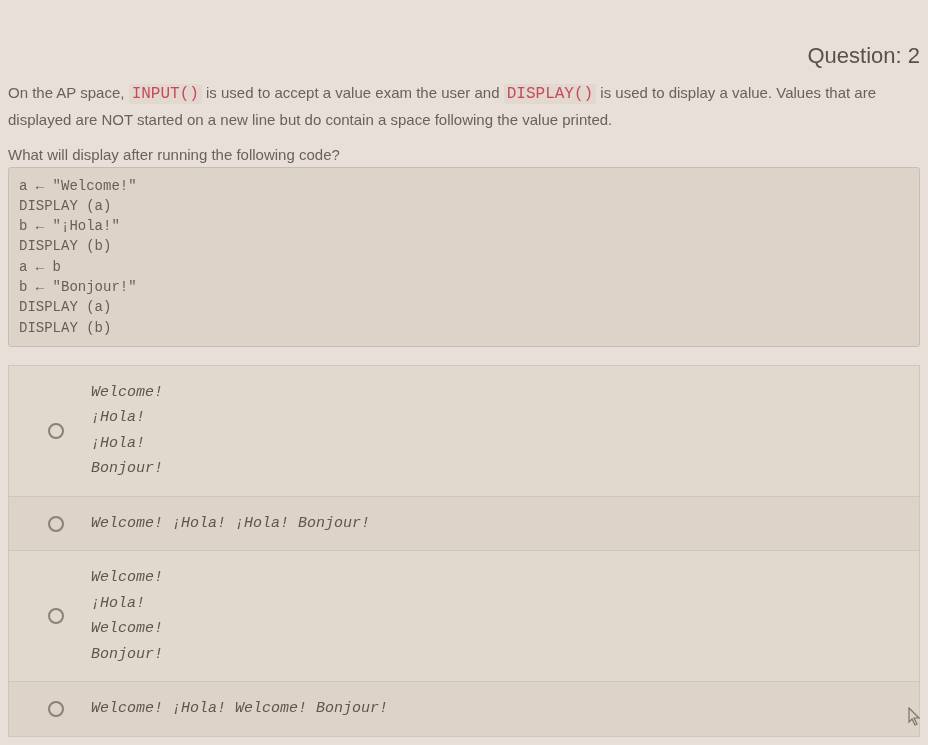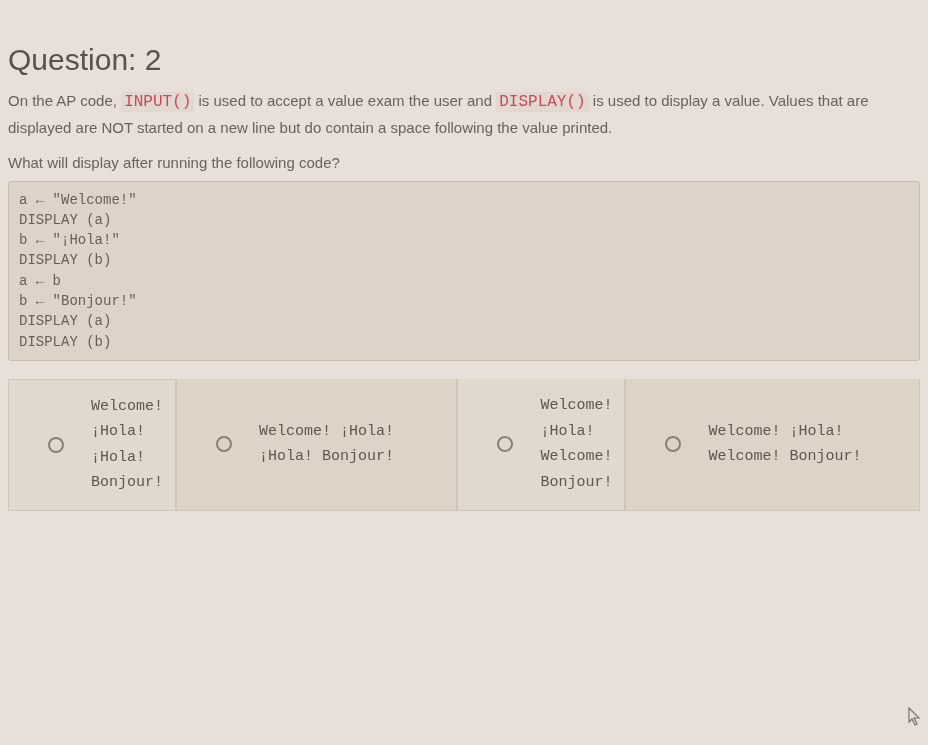--- a/index.html
+++ b/index.html
@@ -20,8 +20,8 @@
       width: 100%;
     }
     .question-title {
-      text-align: left;
-      font-size: 30px;
+      text-align: right;
+      font-size: 22px;
       font-weight: 400;
       color: #5a5248;
       margin-top: 35px;

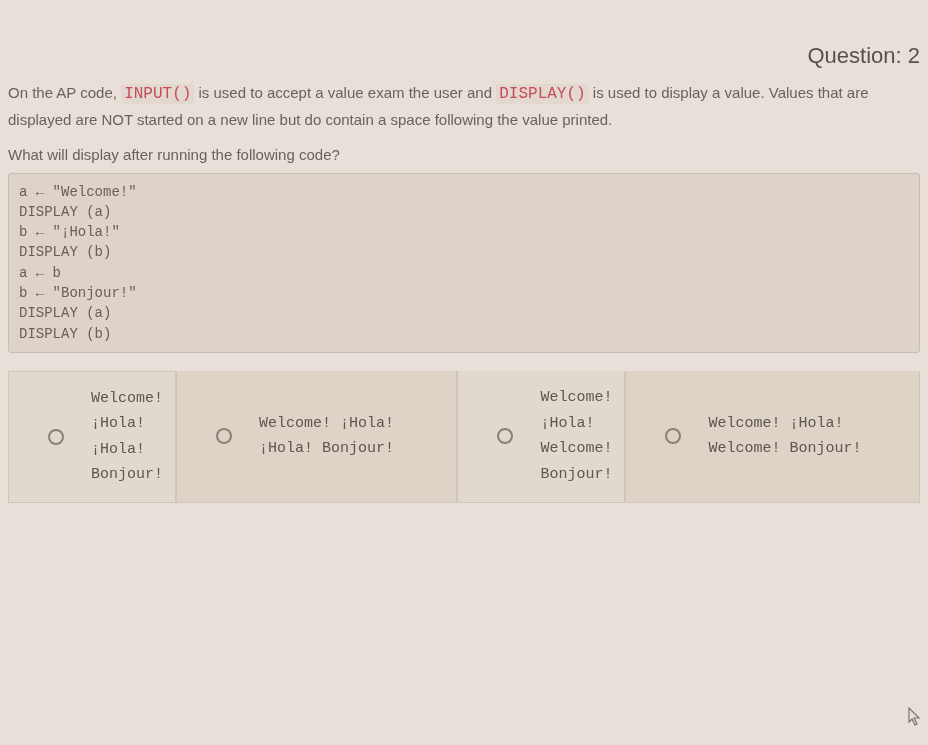--- a/index.html
+++ b/index.html
@@ -114,7 +114,7 @@
   <h2 class="question-title">Question: 2</h2>
 
   <p class="prompt-text">
-    <span>On the AP code, </span><span class="inline-code">INPUT()</span><span> is used to accept a value exam the user and </span><span class="inline-code">DISPLAY()</span><span> is used to display a value. Values that are displayed are NOT started on a new line but do contain a space following the value printed.</span>
+    <span>On the AP space, </span><span class="inline-code">INPUT()</span><span> is used to accept a value exam the user and </span><span class="inline-code">DISPLAY()</span><span> is used to display a value. Values that are displayed are NOT started on a new line but do contain a space following the value printed.</span>
   </p>
 
   <p class="question-sub">What will display after running the following code?</p>

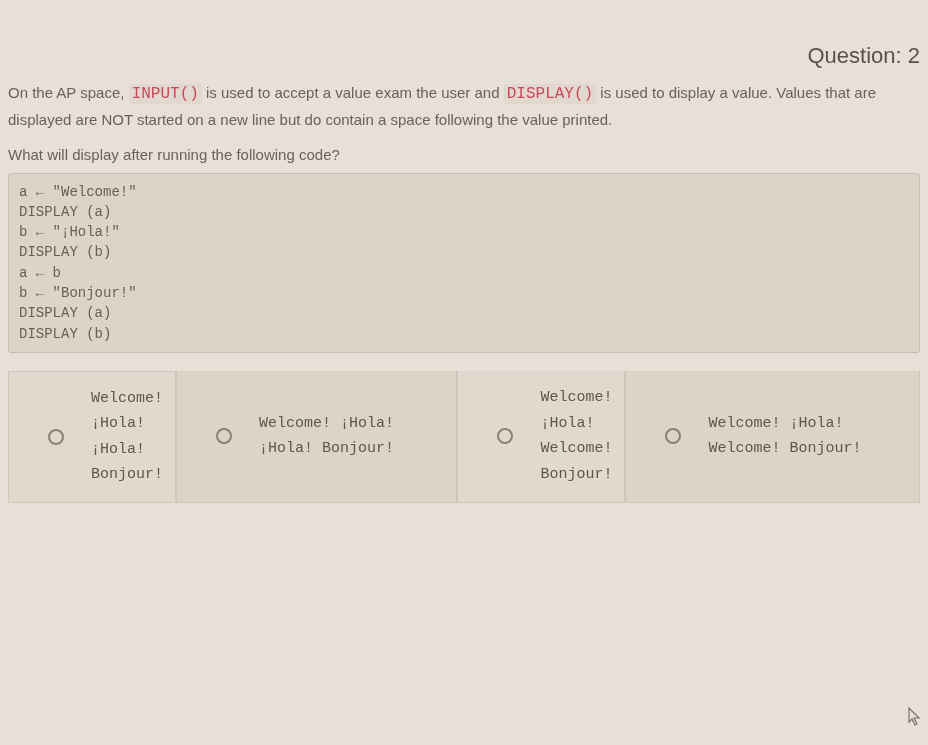--- a/index.html
+++ b/index.html
@@ -44,7 +44,7 @@
     .question-sub {
       font-size: 15px;
       color: #6a625a;
-      margin-bottom: 10px;
+      margin-bottom: 4px;
     }
     .code-block {
       background: #ddd3c8;

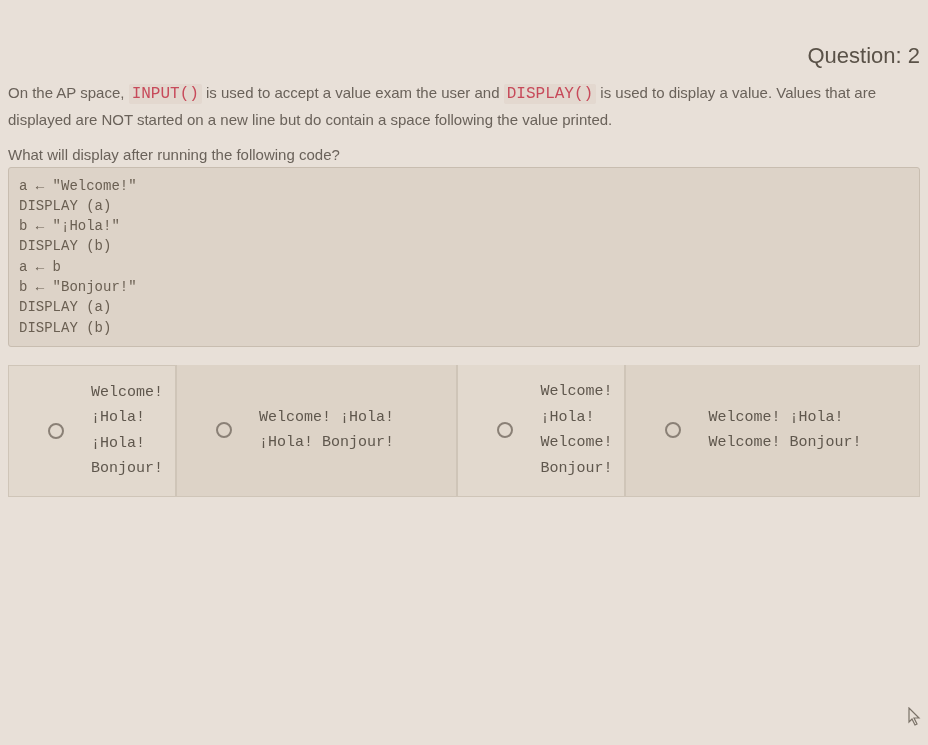--- a/index.html
+++ b/index.html
@@ -60,7 +60,8 @@
     }
     .options {
       display: flex;
-      flex-direction: row;
+      flex-direction: column;
+      font-style: italic;
     }
     .option-row {
       display: flex;

